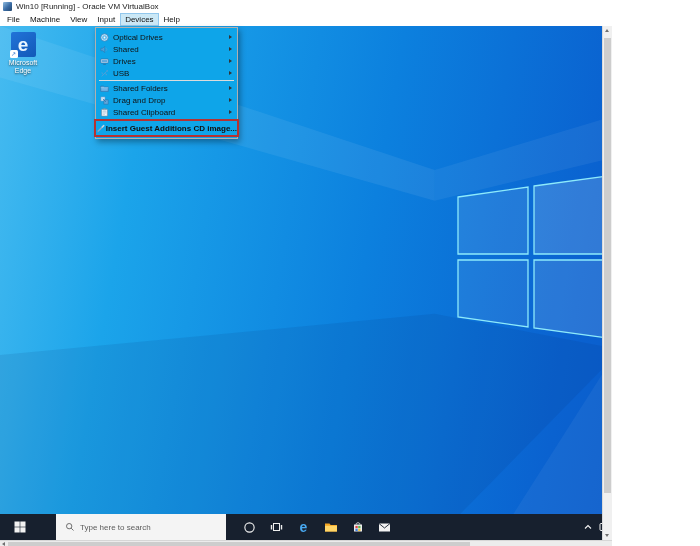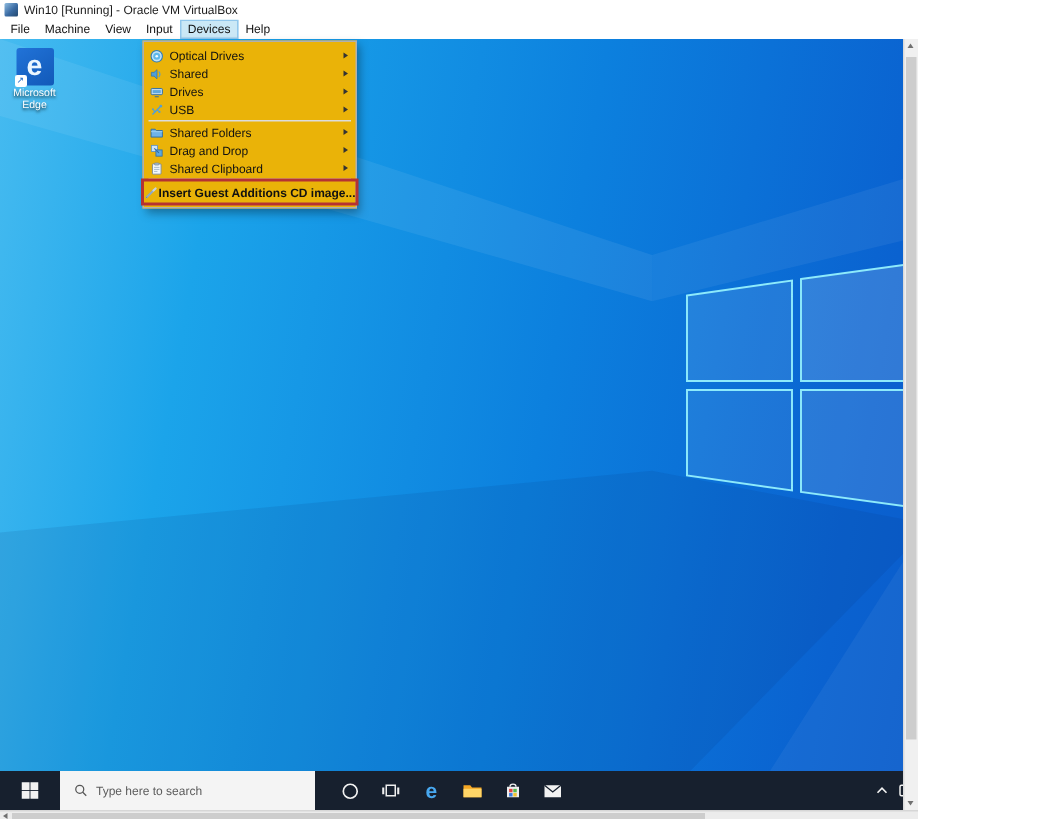--- a/index.html
+++ b/index.html
@@ -67,7 +67,7 @@
            background:#e8effa; color:#16202f; font-size:6px; line-height:8px; text-align:center; font-weight:bold; }
 
   
-  .context-menu { position:absolute; left:95px; top:27px; width:143px; background:#eab308;
+  .context-menu { position:absolute; left:95px; top:27px; width:143px; background:#0ea5e9;
                   border:1px solid #b0b0b0; box-shadow:2px 3px 6px rgba(0,0,0,0.35);
                   padding:3px 0; z-index:10; }
   .cm-item { height:12px; display:flex; align-items:center; }

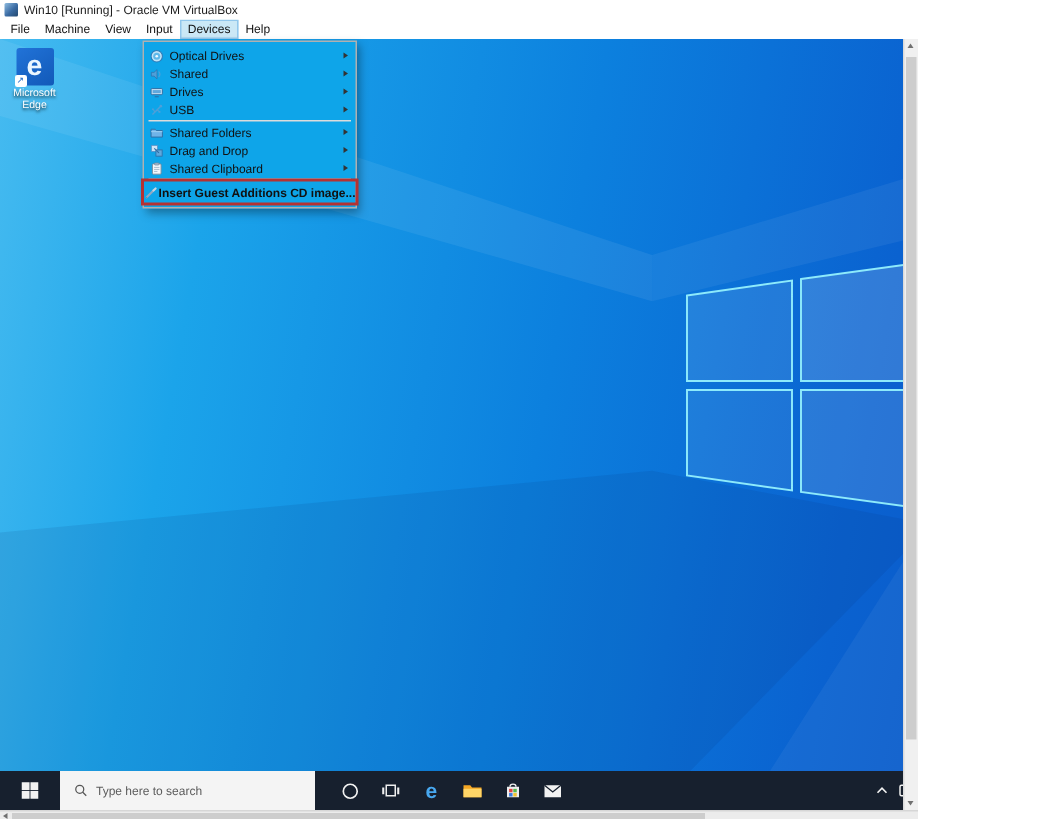--- a/index.html
+++ b/index.html
@@ -52,7 +52,7 @@
                 display:flex; align-items:center; }
   .start-btn { width:40px; height:26px; display:flex; align-items:center; justify-content:center; }
   .search-box { width:170px; height:26px; background:#f4f4f4; display:flex; align-items:center;
-                padding-left:9px; gap:5px; }
+                padding-left:9px; gap:5px;margin-left:16px; }
   .search-input { border:none; outline:none; background:transparent; font-size:8px; color:#444;
                   width:130px; font-family:inherit; }
   .search-input::placeholder { color:#5c5c5c; opacity:1; }

